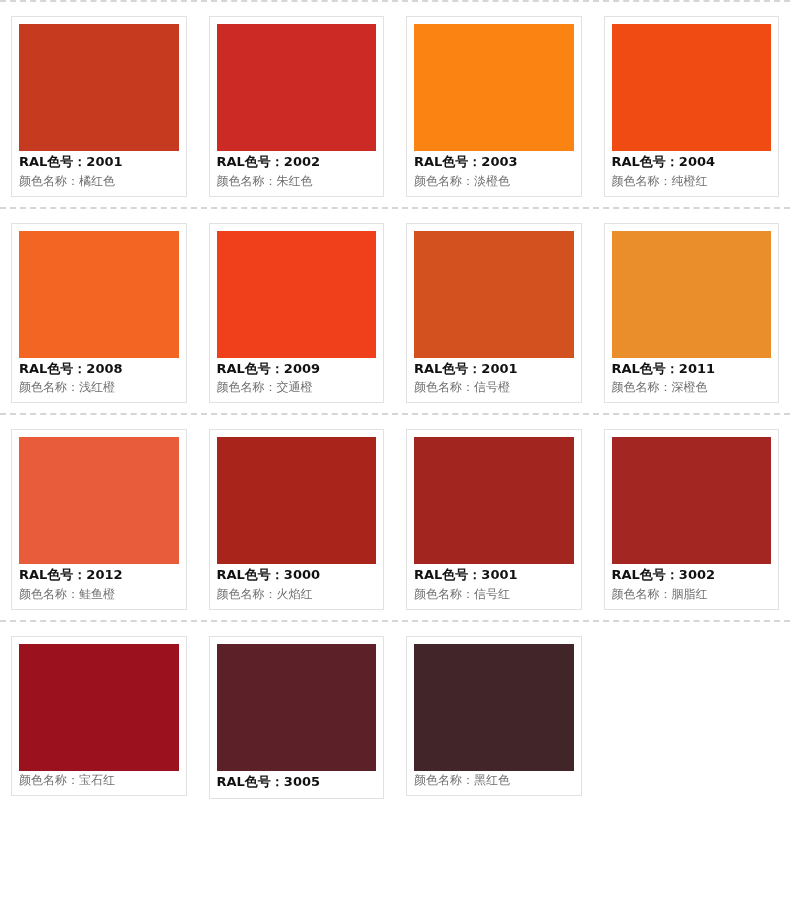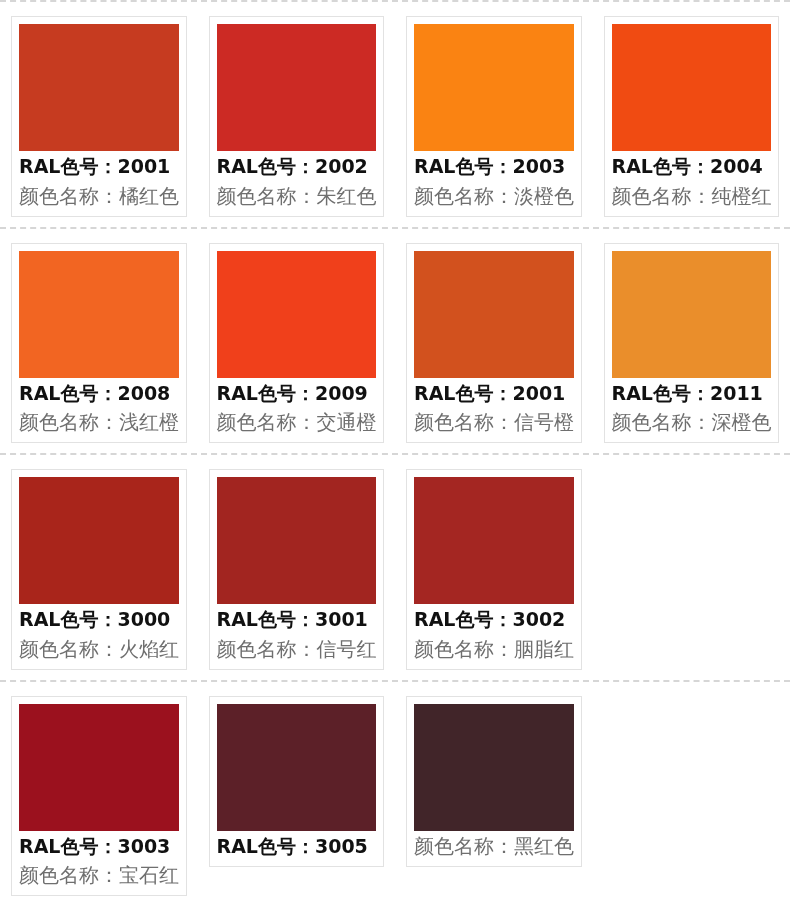--- a/index.html
+++ b/index.html
@@ -60,7 +60,7 @@
   }
 
   .code-line {
-    font-size: 19px;
+    font-size: 13px;
     font-weight: bold;
     color: #111111;
     letter-spacing: 0px;

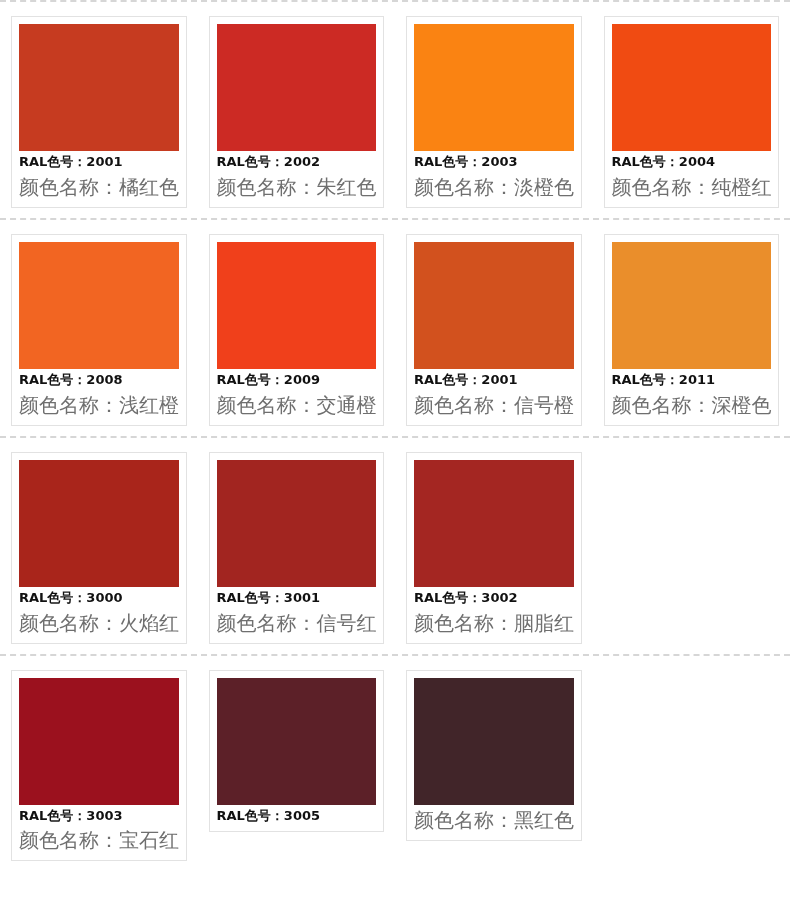--- a/index.html
+++ b/index.html
@@ -69,7 +69,7 @@
     margin-top: 2px;
   }
   .name-line {
-    font-size: 20px;
+    font-size: 12px;
     font-weight: normal;
     color: #6f6f6f;
     line-height: 1.4;

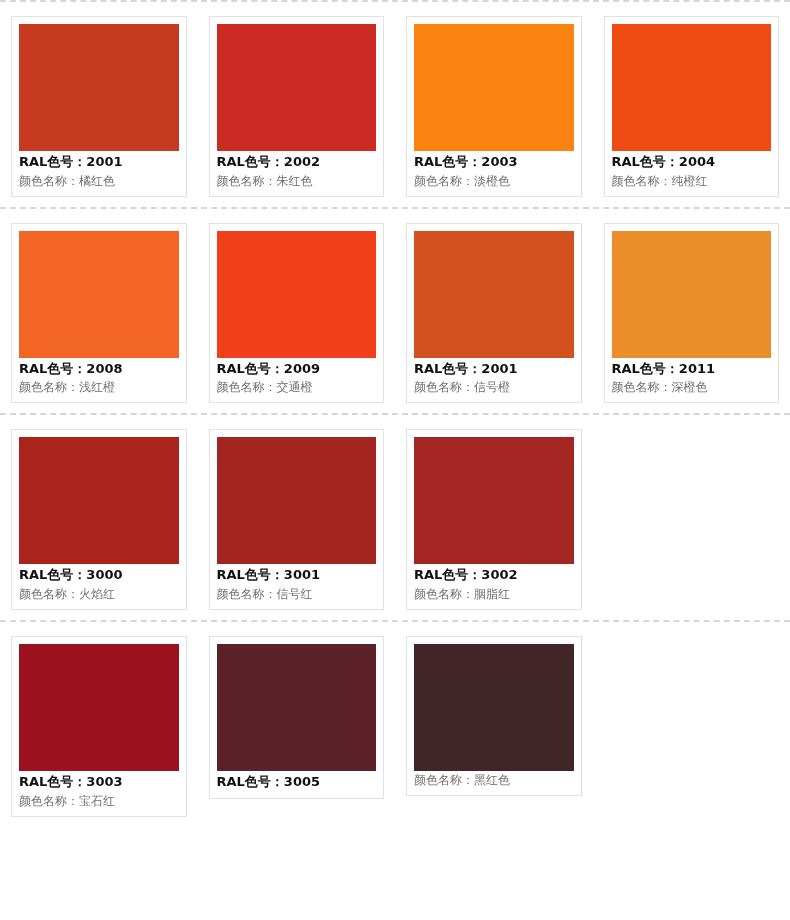--- a/index.html
+++ b/index.html
@@ -148,6 +148,13 @@
       <div class="swatch-row">
         <div class="card">
           <div class="card-inner">
+            <div class="swatch" style="background: rgb(232, 92, 60);"></div>
+            <div class="code-line">RAL色号：2012</div>
+            <div class="name-line">颜色名称：鲑鱼橙</div>
+          </div>
+        </div>
+        <div class="card">
+          <div class="card-inner">
             <div class="swatch" style="background: rgb(169, 37, 27);"></div>
             <div class="code-line">RAL色号：3000</div>
             <div class="name-line">颜色名称：火焰红</div>

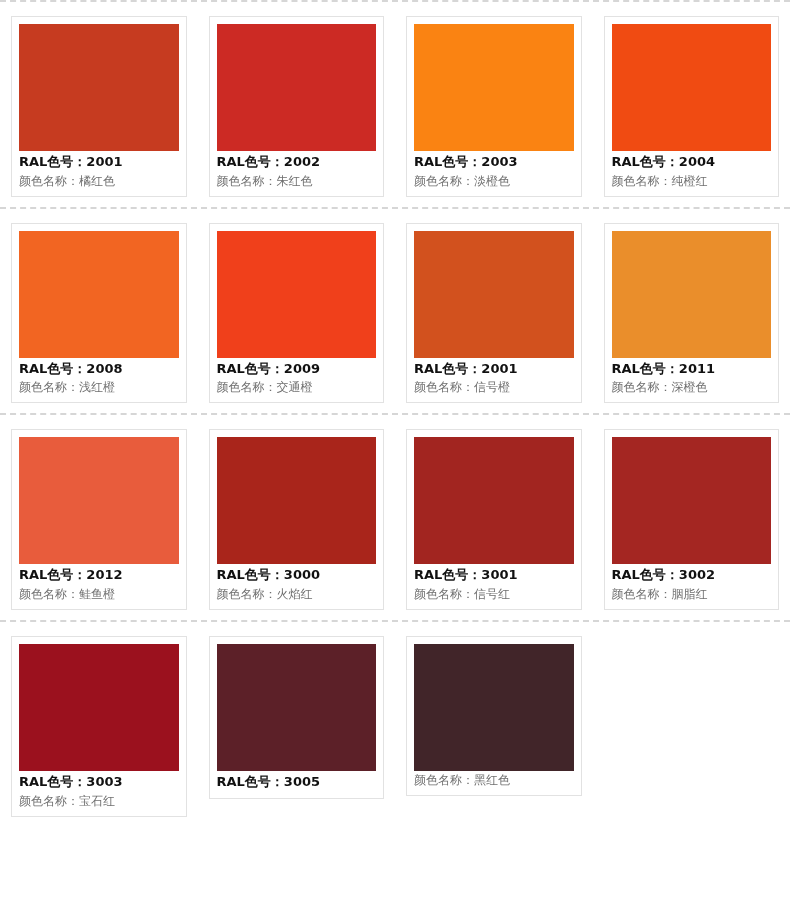--- a/index.html
+++ b/index.html
@@ -180,7 +180,6 @@
         <div class="card">
           <div class="card-inner">
             <div class="swatch" style="background: rgb(155, 17, 30);"></div>
-            <div class="code-line">RAL色号：3003</div>
             <div class="name-line">颜色名称：宝石红</div>
           </div>
         </div>

